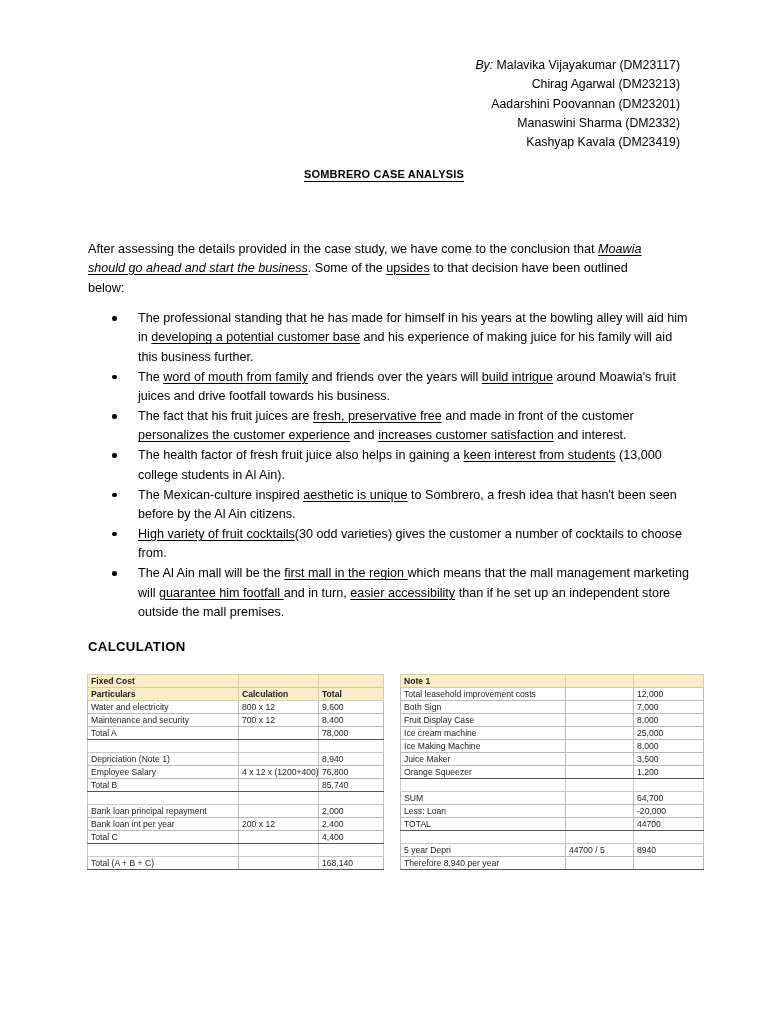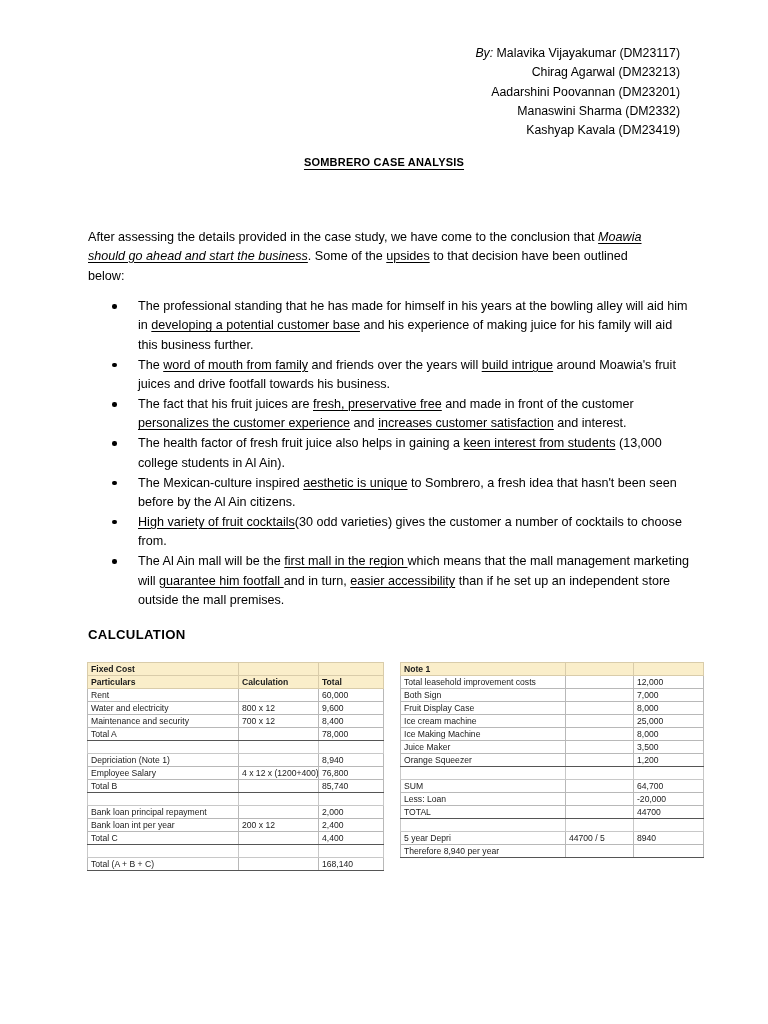--- a/index.html
+++ b/index.html
@@ -21,6 +21,7 @@
     height: 883px;
     background: #ffffff;
     box-sizing: border-box;
+    margin-top: 12px;
   }
 
   

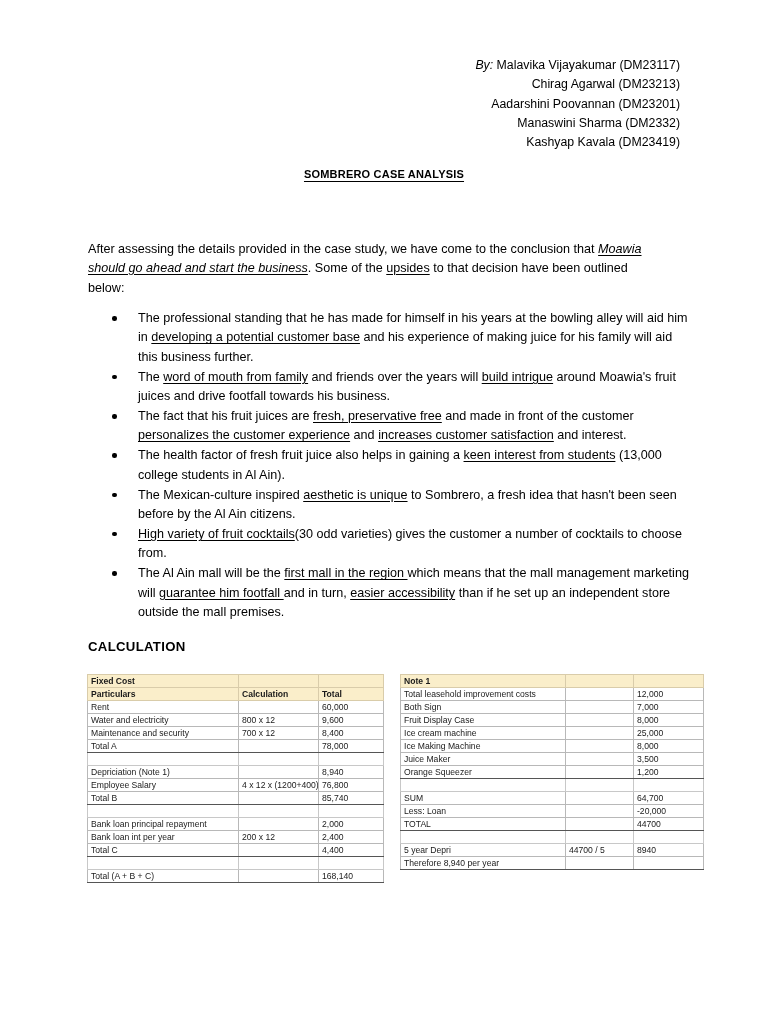--- a/index.html
+++ b/index.html
@@ -199,11 +199,6 @@
       </tr>
 
       <tr>
-        <td class="thick-top">Rent</td>
-        <td class="thick-top"></td>
-        <td class="num thick-top">60,000</td>
-      </tr>
-      <tr>
         <td>Water and electricity</td>
         <td>800 x 12</td>
         <td class="num">9,600</td>

